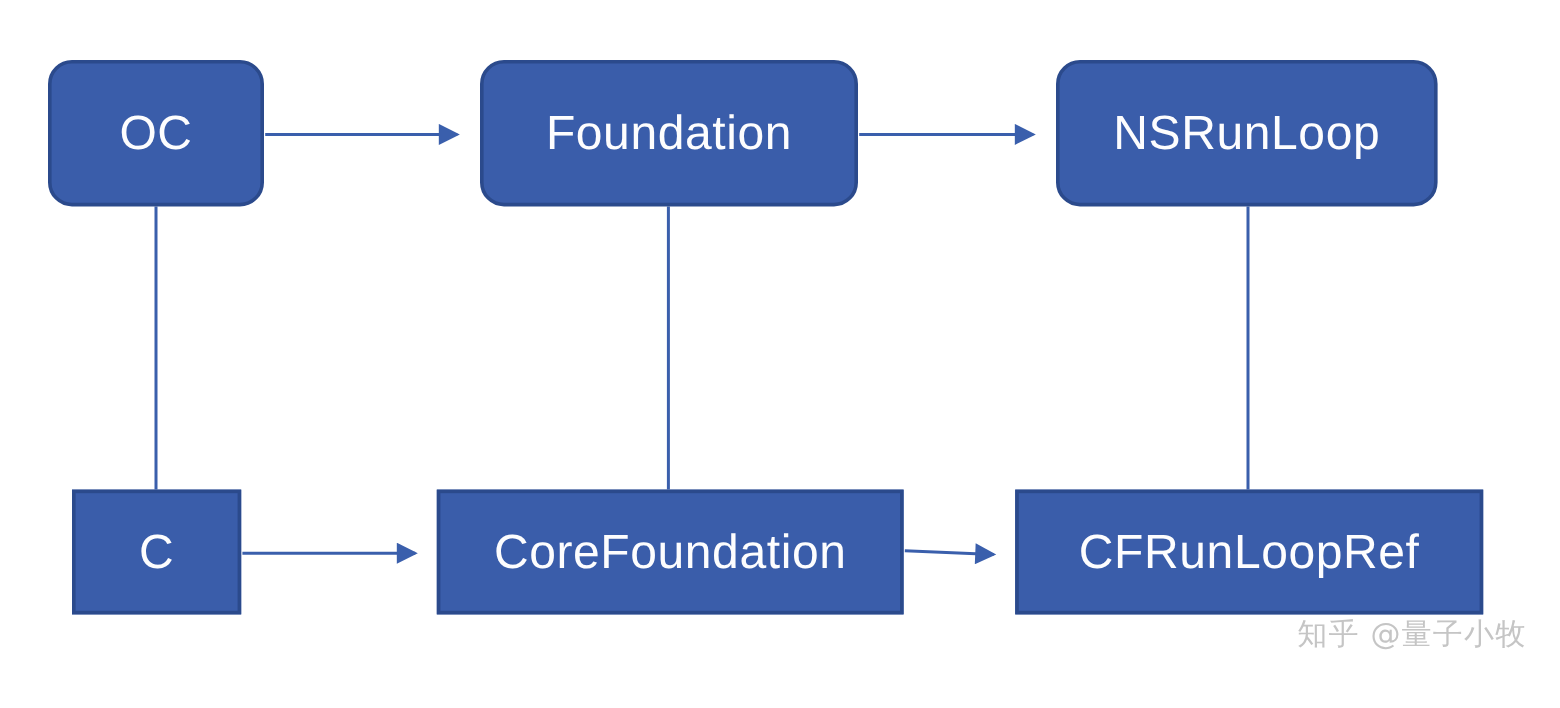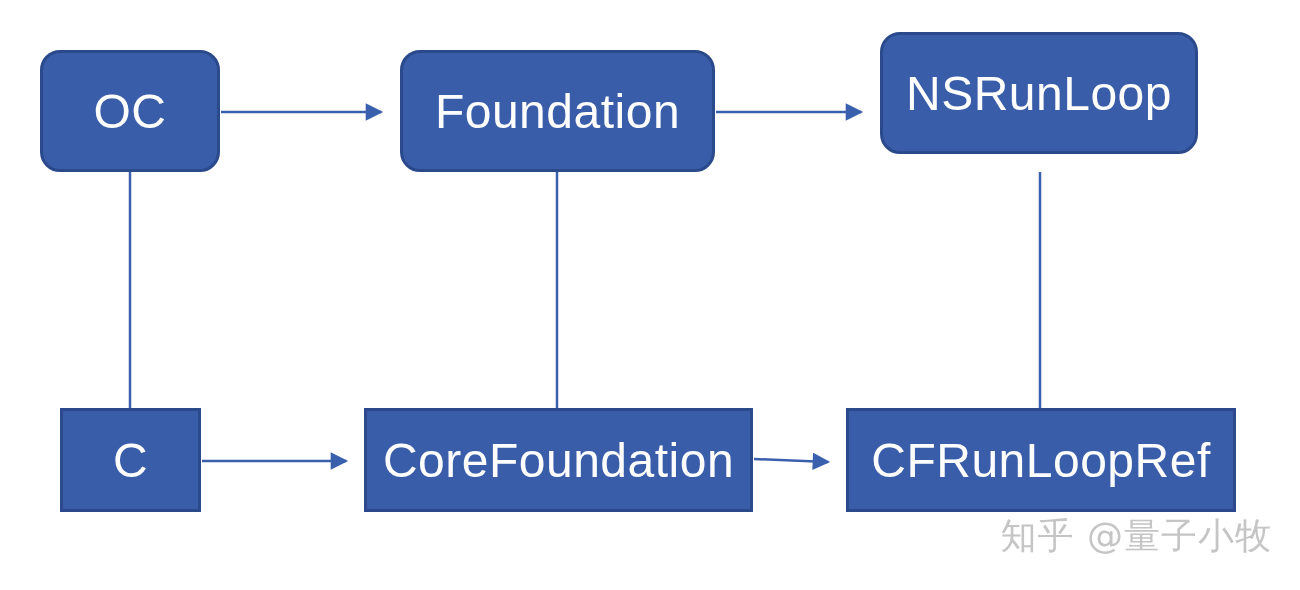--- a/index.html
+++ b/index.html
@@ -31,7 +31,7 @@
     display: flex;
     align-items: center;
     justify-content: center;
-    font-size: 48px;
+    font-size: 40px;
     font-weight: 400;
     letter-spacing: 0.5px;
     white-space: nowrap;

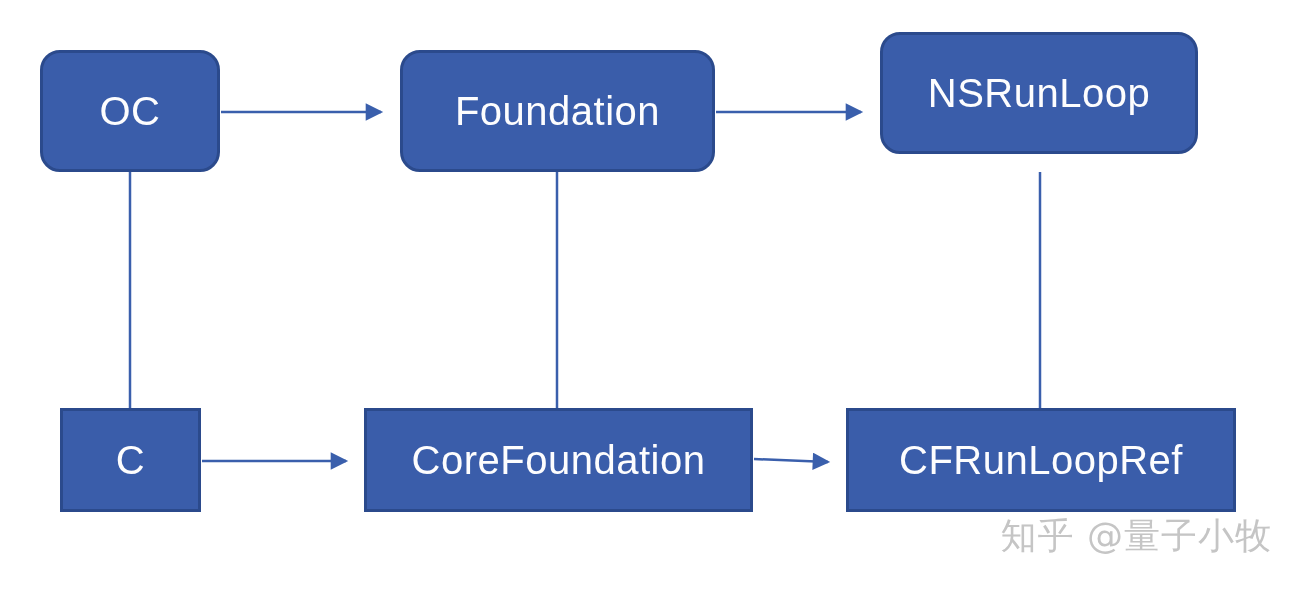--- a/index.html
+++ b/index.html
@@ -41,7 +41,7 @@
   }
   #node-oc            { left: 40px;  top: 50px;  width: 180px; height: 122px; }
   #node-foundation    { left: 400px; top: 50px;  width: 315px; height: 122px; text-align: right; }
-  #node-nsrunloop     { left: 880px; top: 32px;  width: 318px; height: 122px; }
+  #node-nsrunloop     { left: 880px; top: 50px;  width: 318px; height: 122px; }
   #node-c             { left: 60px;  top: 408px; width: 141px; height: 104px; }
   #node-corefoundation{ left: 364px; top: 408px; width: 389px; height: 104px; }
   #node-cfrunloopref  { left: 846px; top: 408px; width: 390px; height: 104px; }

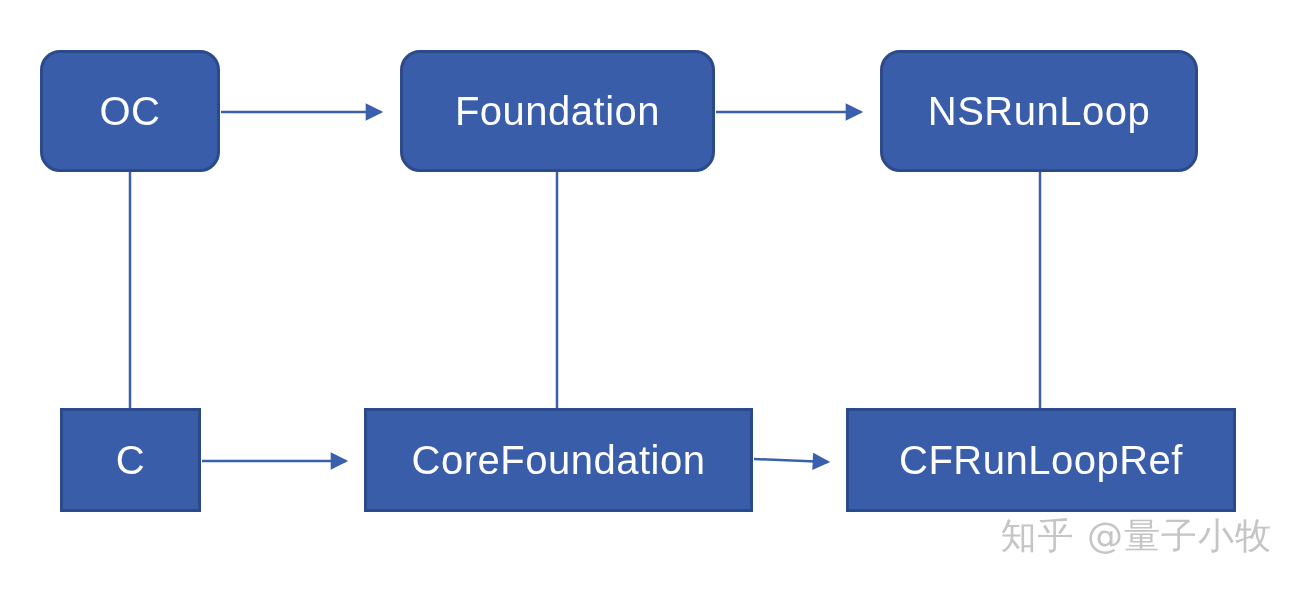--- a/index.html
+++ b/index.html
@@ -50,7 +50,7 @@
     position: absolute;
     right: 28px;
     top: 512px;
-    font-size: 36px;
+    font-size: 25px;
     color: #C5C5C5;
     letter-spacing: 1px;
     text-shadow: 1px 1px 0 #ffffff;

